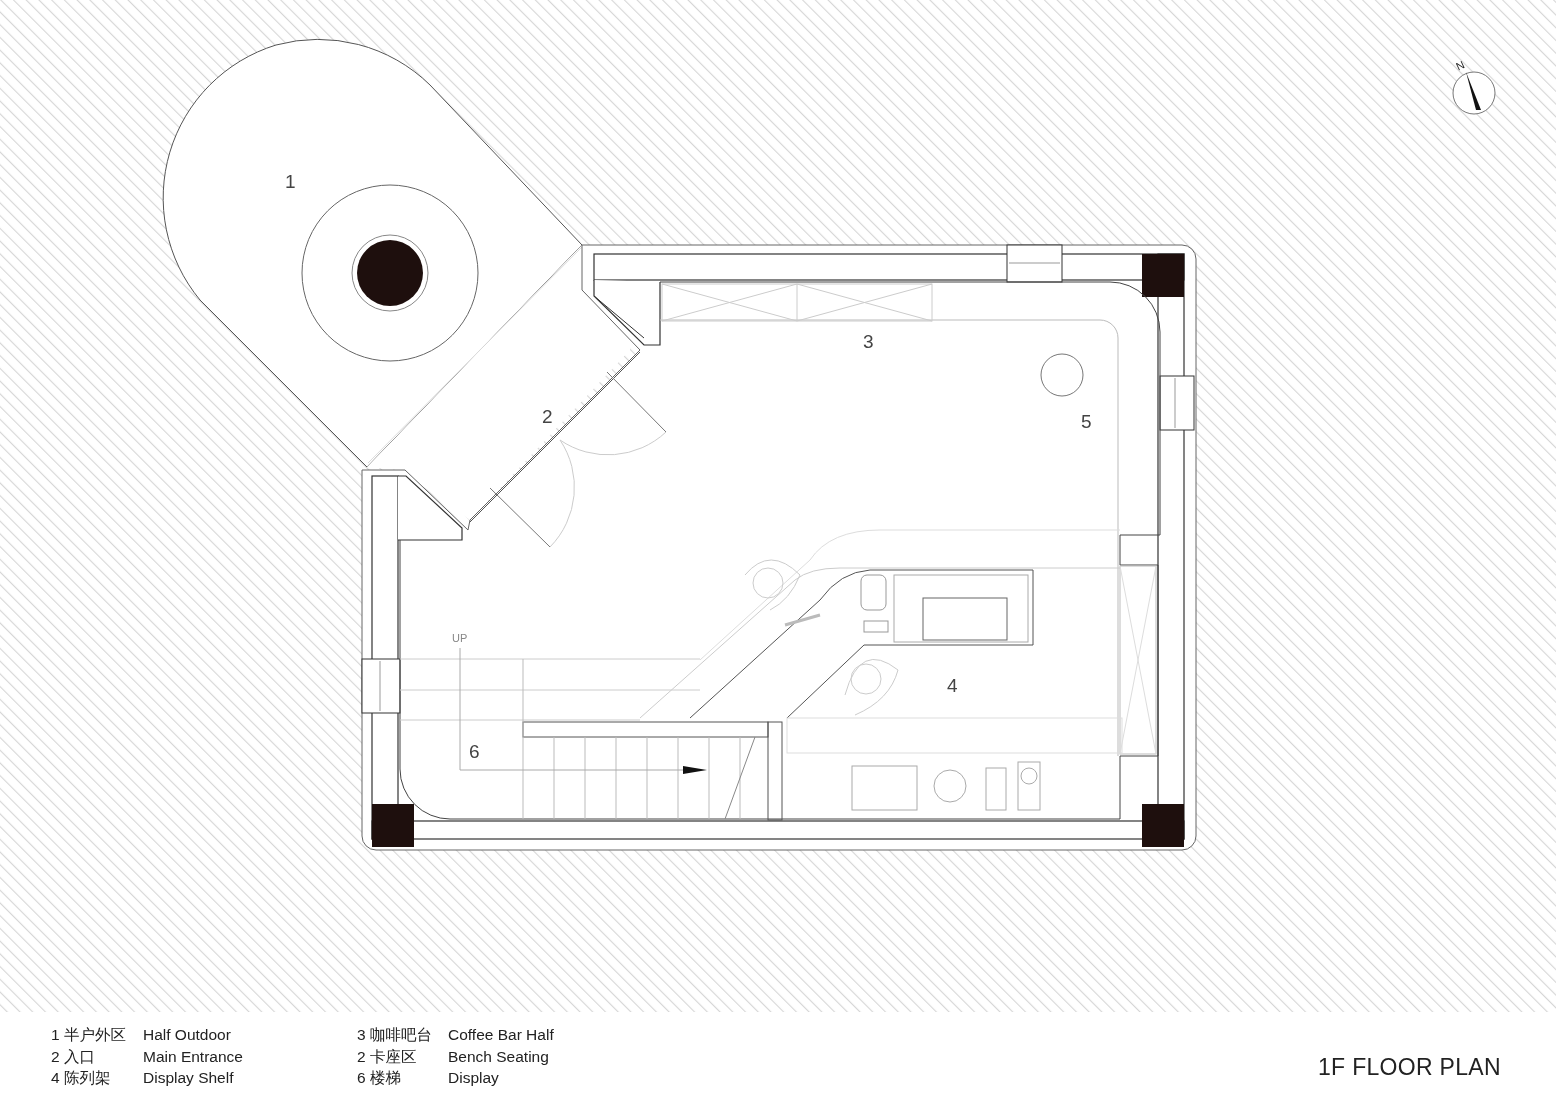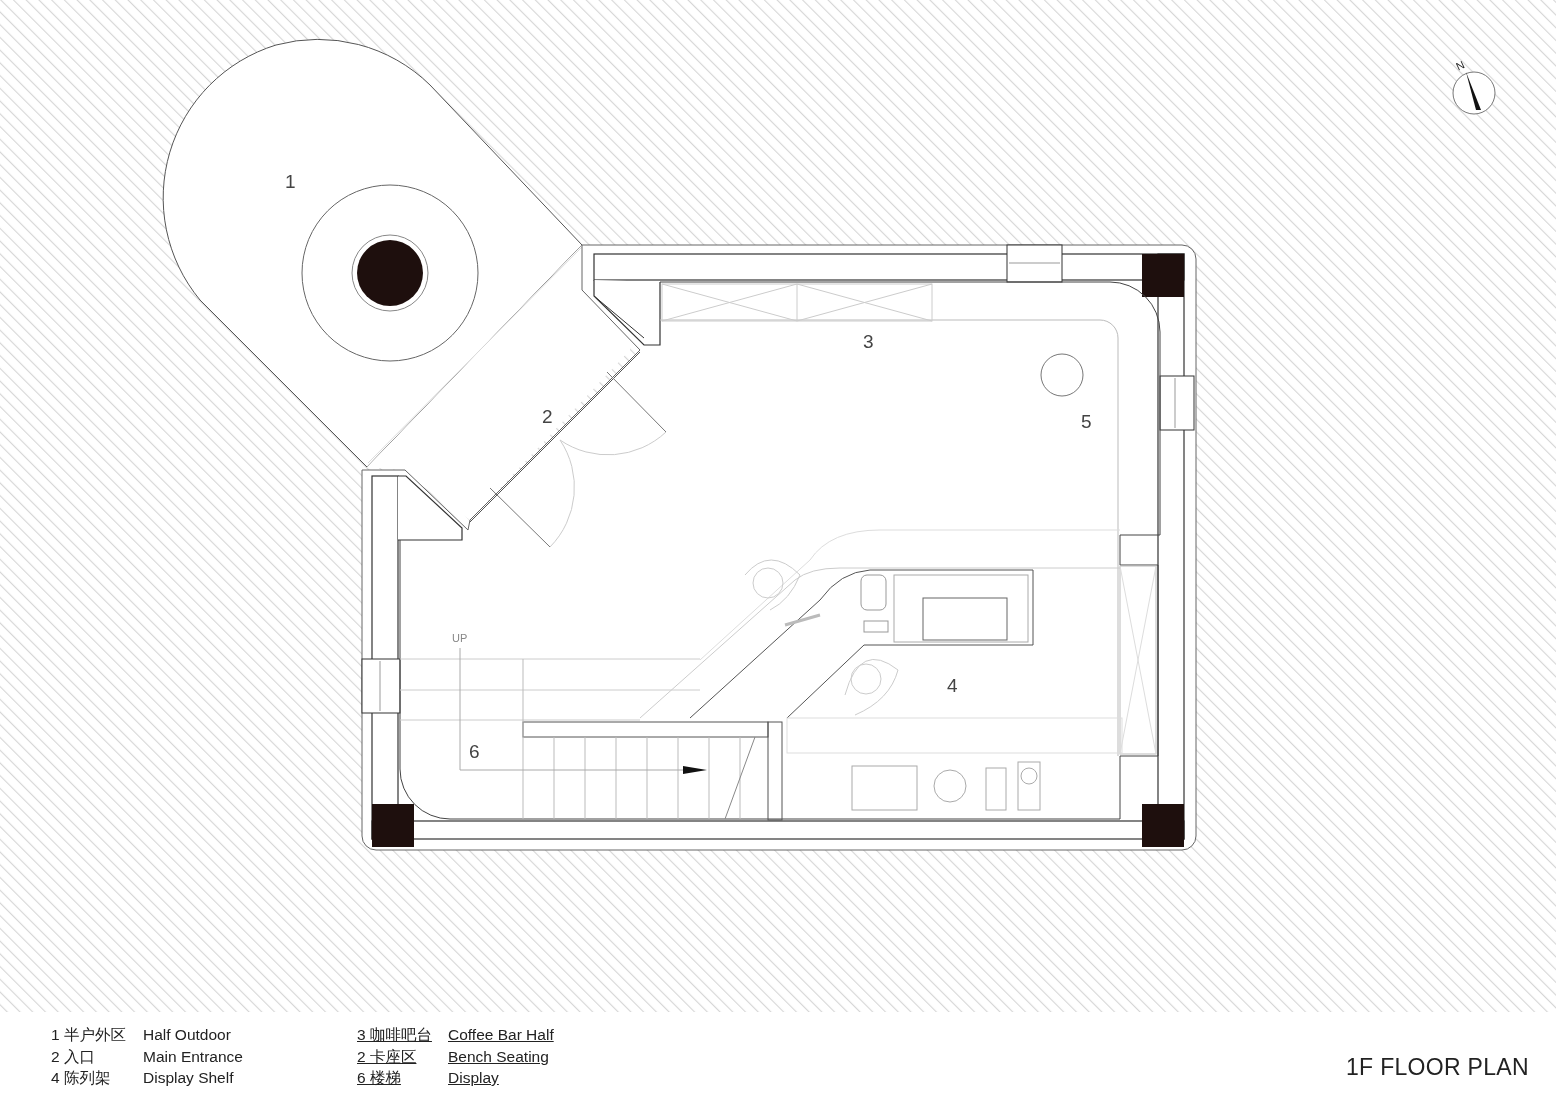--- a/index.html
+++ b/index.html
@@ -12,7 +12,7 @@
   .legend .cn { display:inline-block; }
   .legend-left { left:51px; }
   .legend-left .cn { width:92px; }
-  .legend-right { left:357px;text-decoration:underline; }
+  .legend-right { left:357px; }
   .legend-right .cn { width:91px; }
   .plan-title { position:absolute; left:1318px; top:1054px; font-size:23px; color:#222; letter-spacing:0.3px;margin-left:28px; }
 </style>

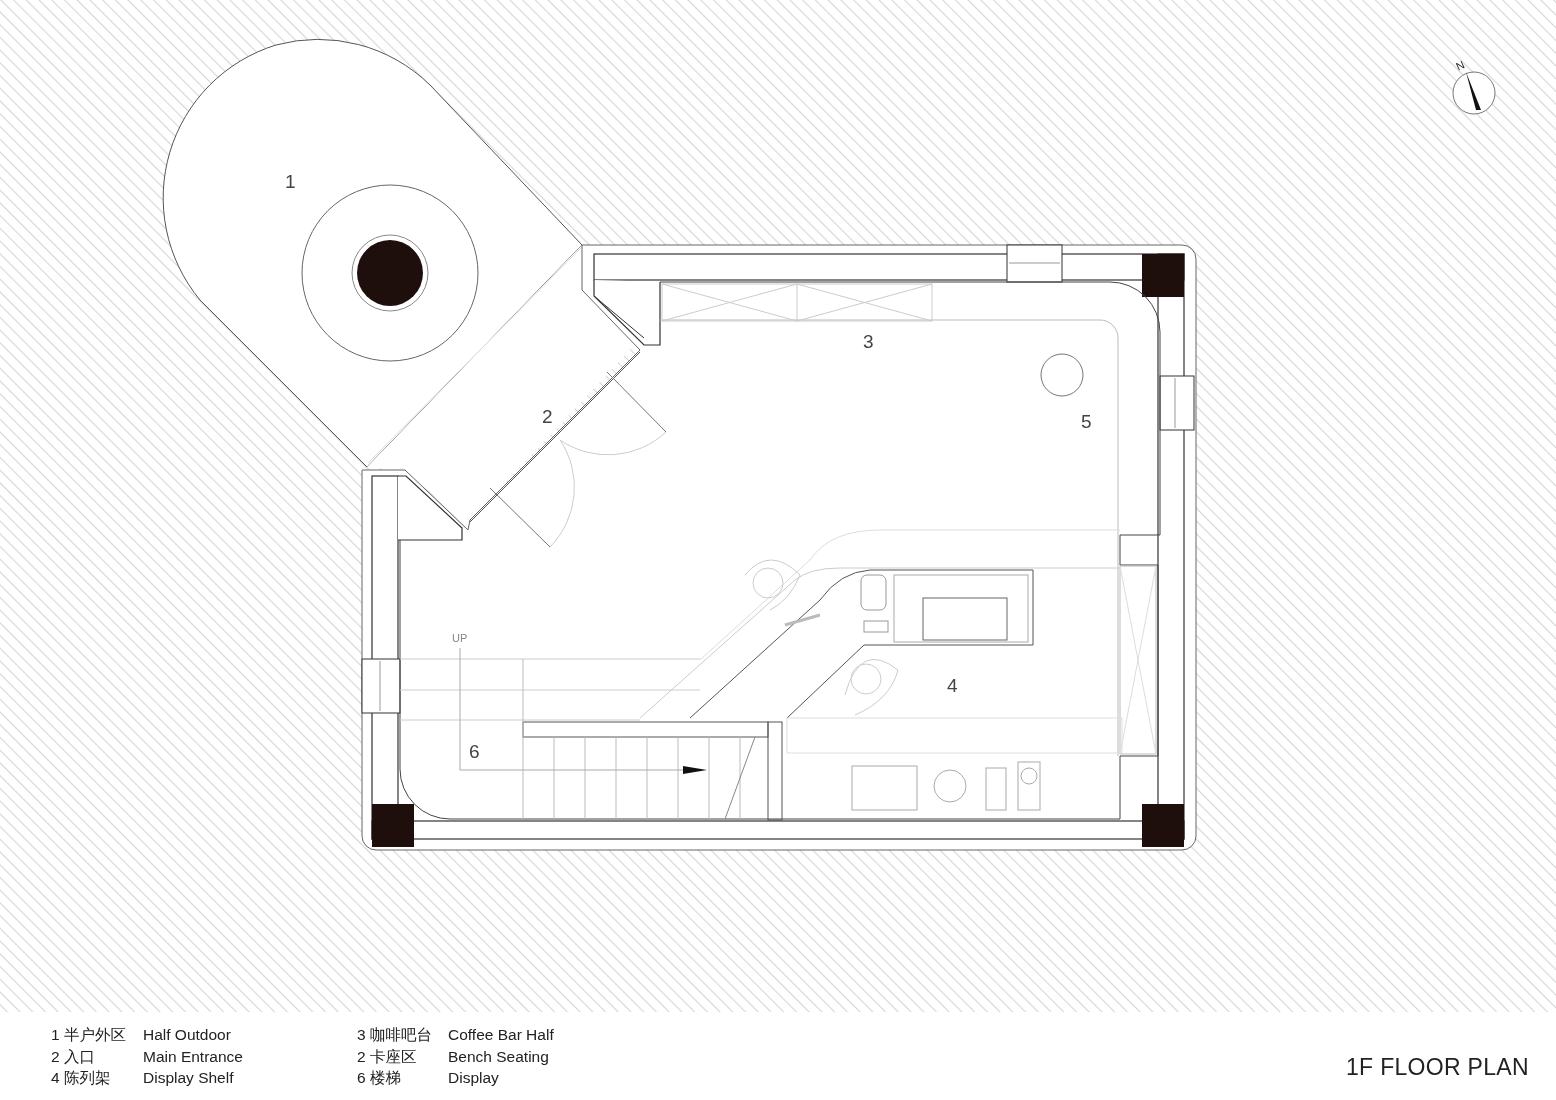--- a/index.html
+++ b/index.html
@@ -14,7 +14,7 @@
   .legend-left .cn { width:92px; }
   .legend-right { left:357px; }
   .legend-right .cn { width:91px; }
-  .plan-title { position:absolute; left:1318px; top:1054px; font-size:23px; color:#222; letter-spacing:0.3px;margin-left:28px; }
+  .plan-title { position:absolute; left:1318px; top:1054px; font-size:23px; color:#222; letter-spacing:0.3px; }
 </style>
 </head>
 <body>

